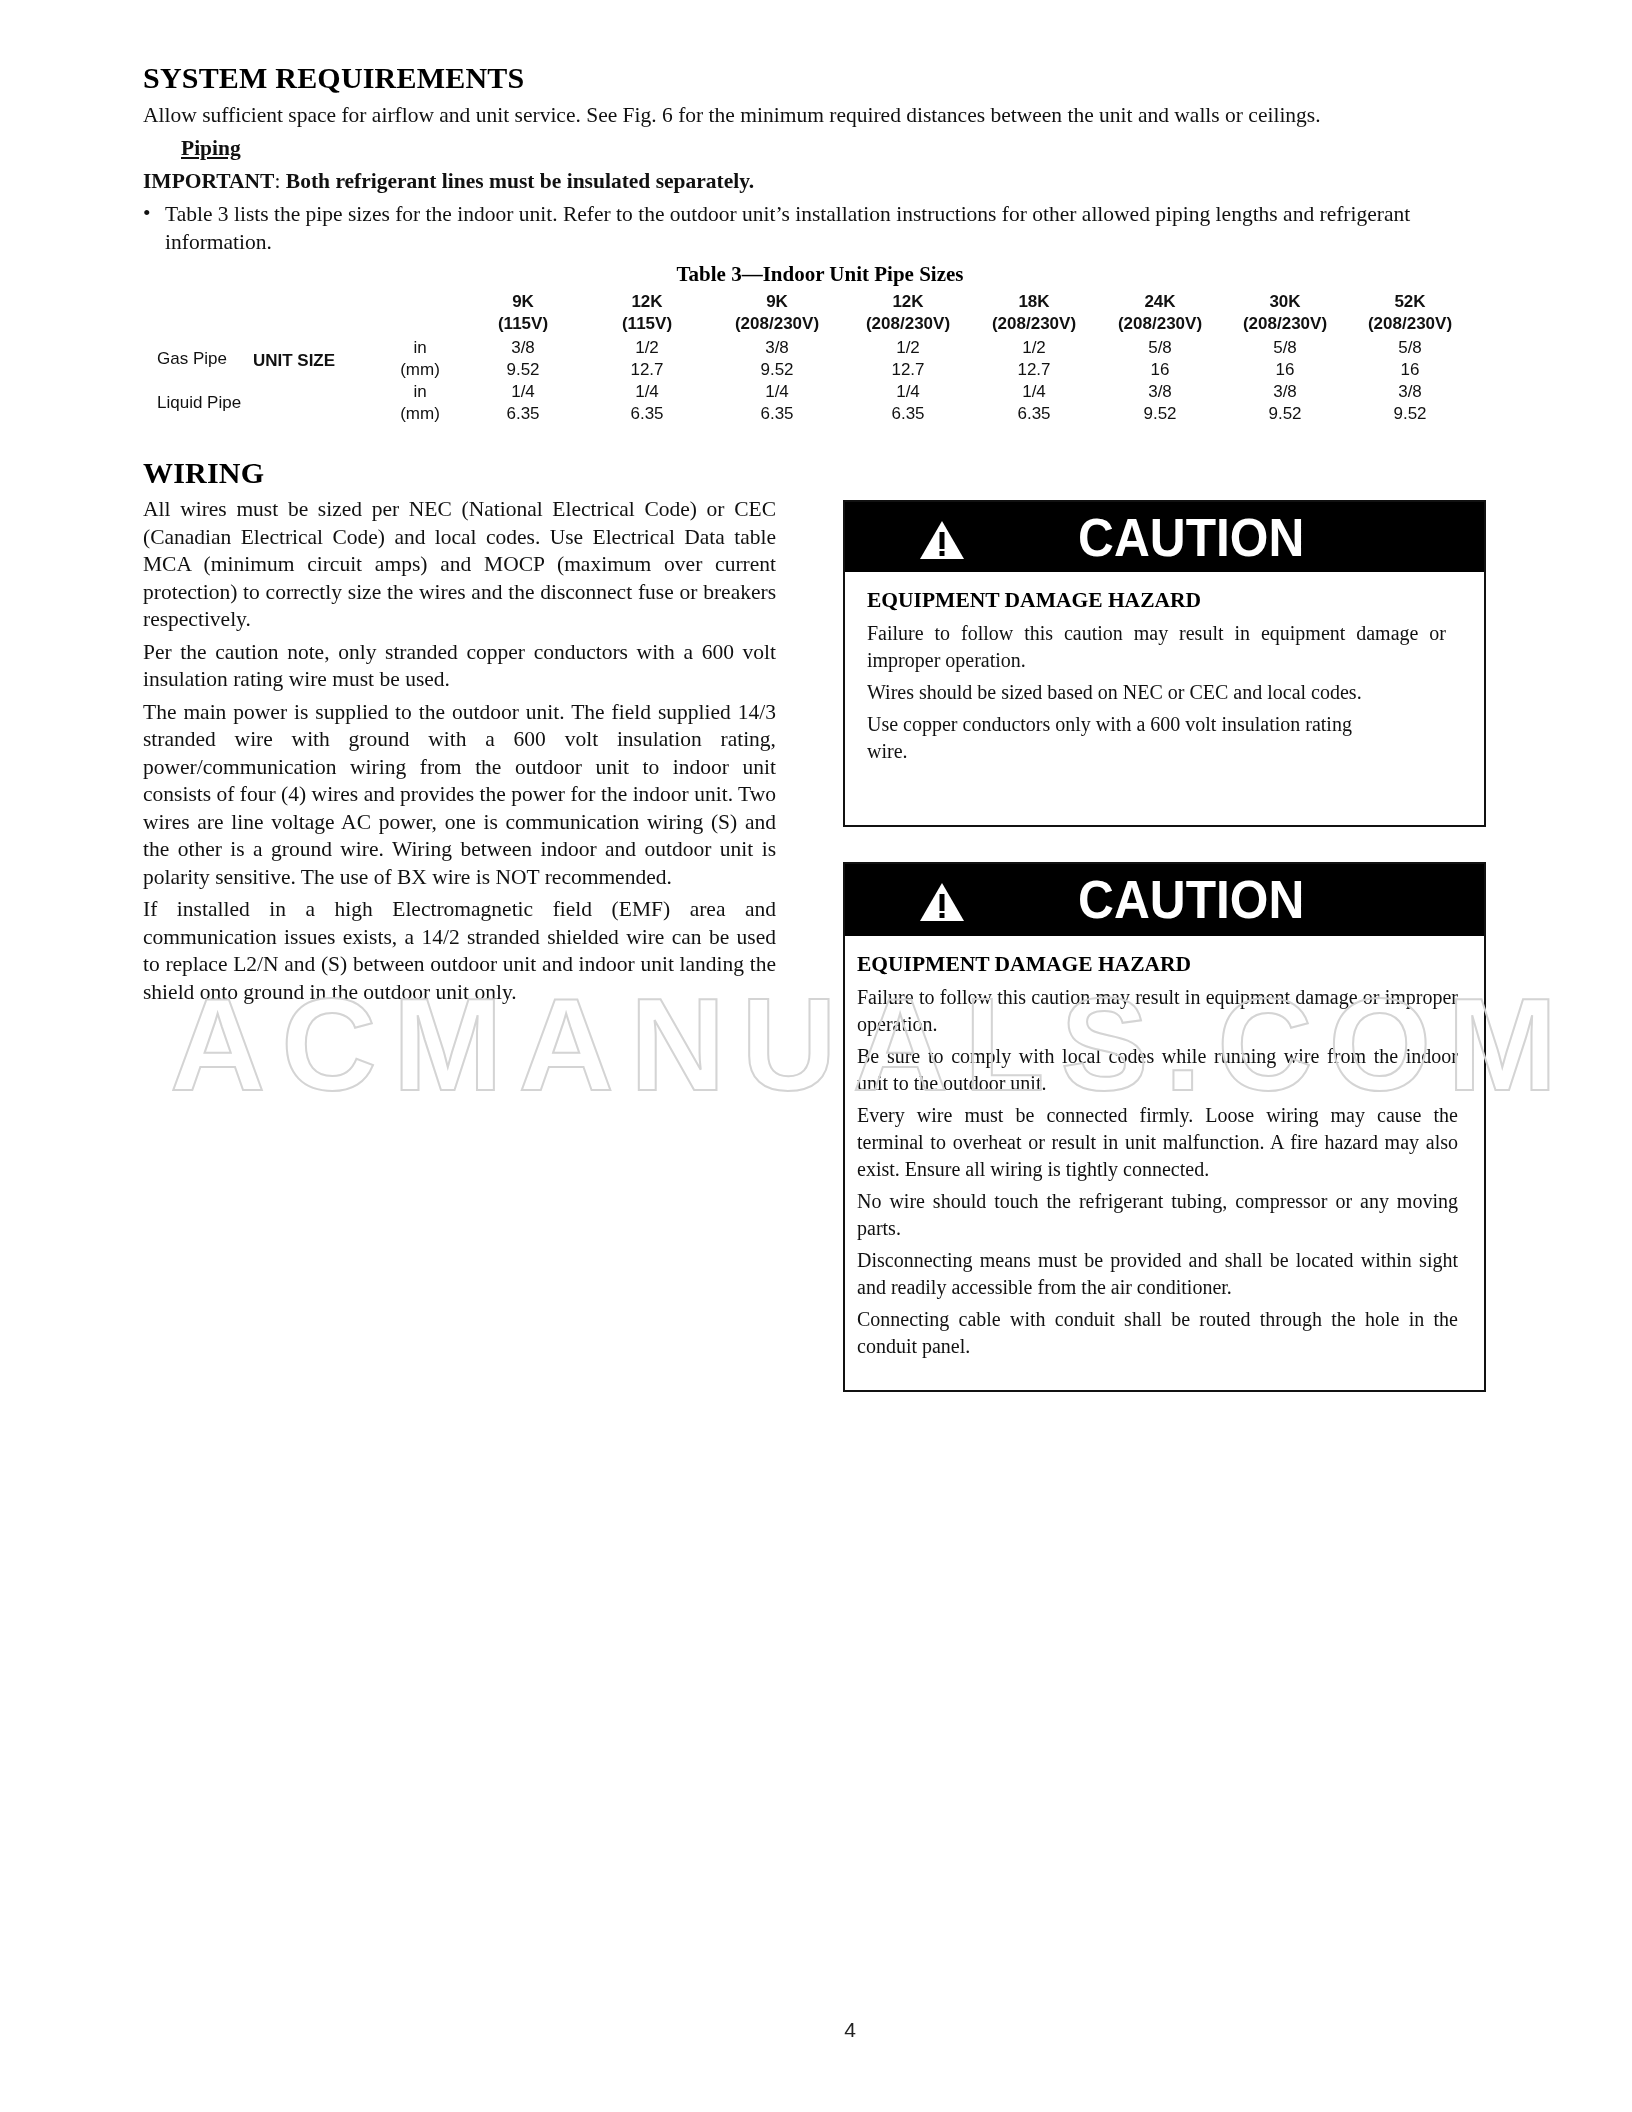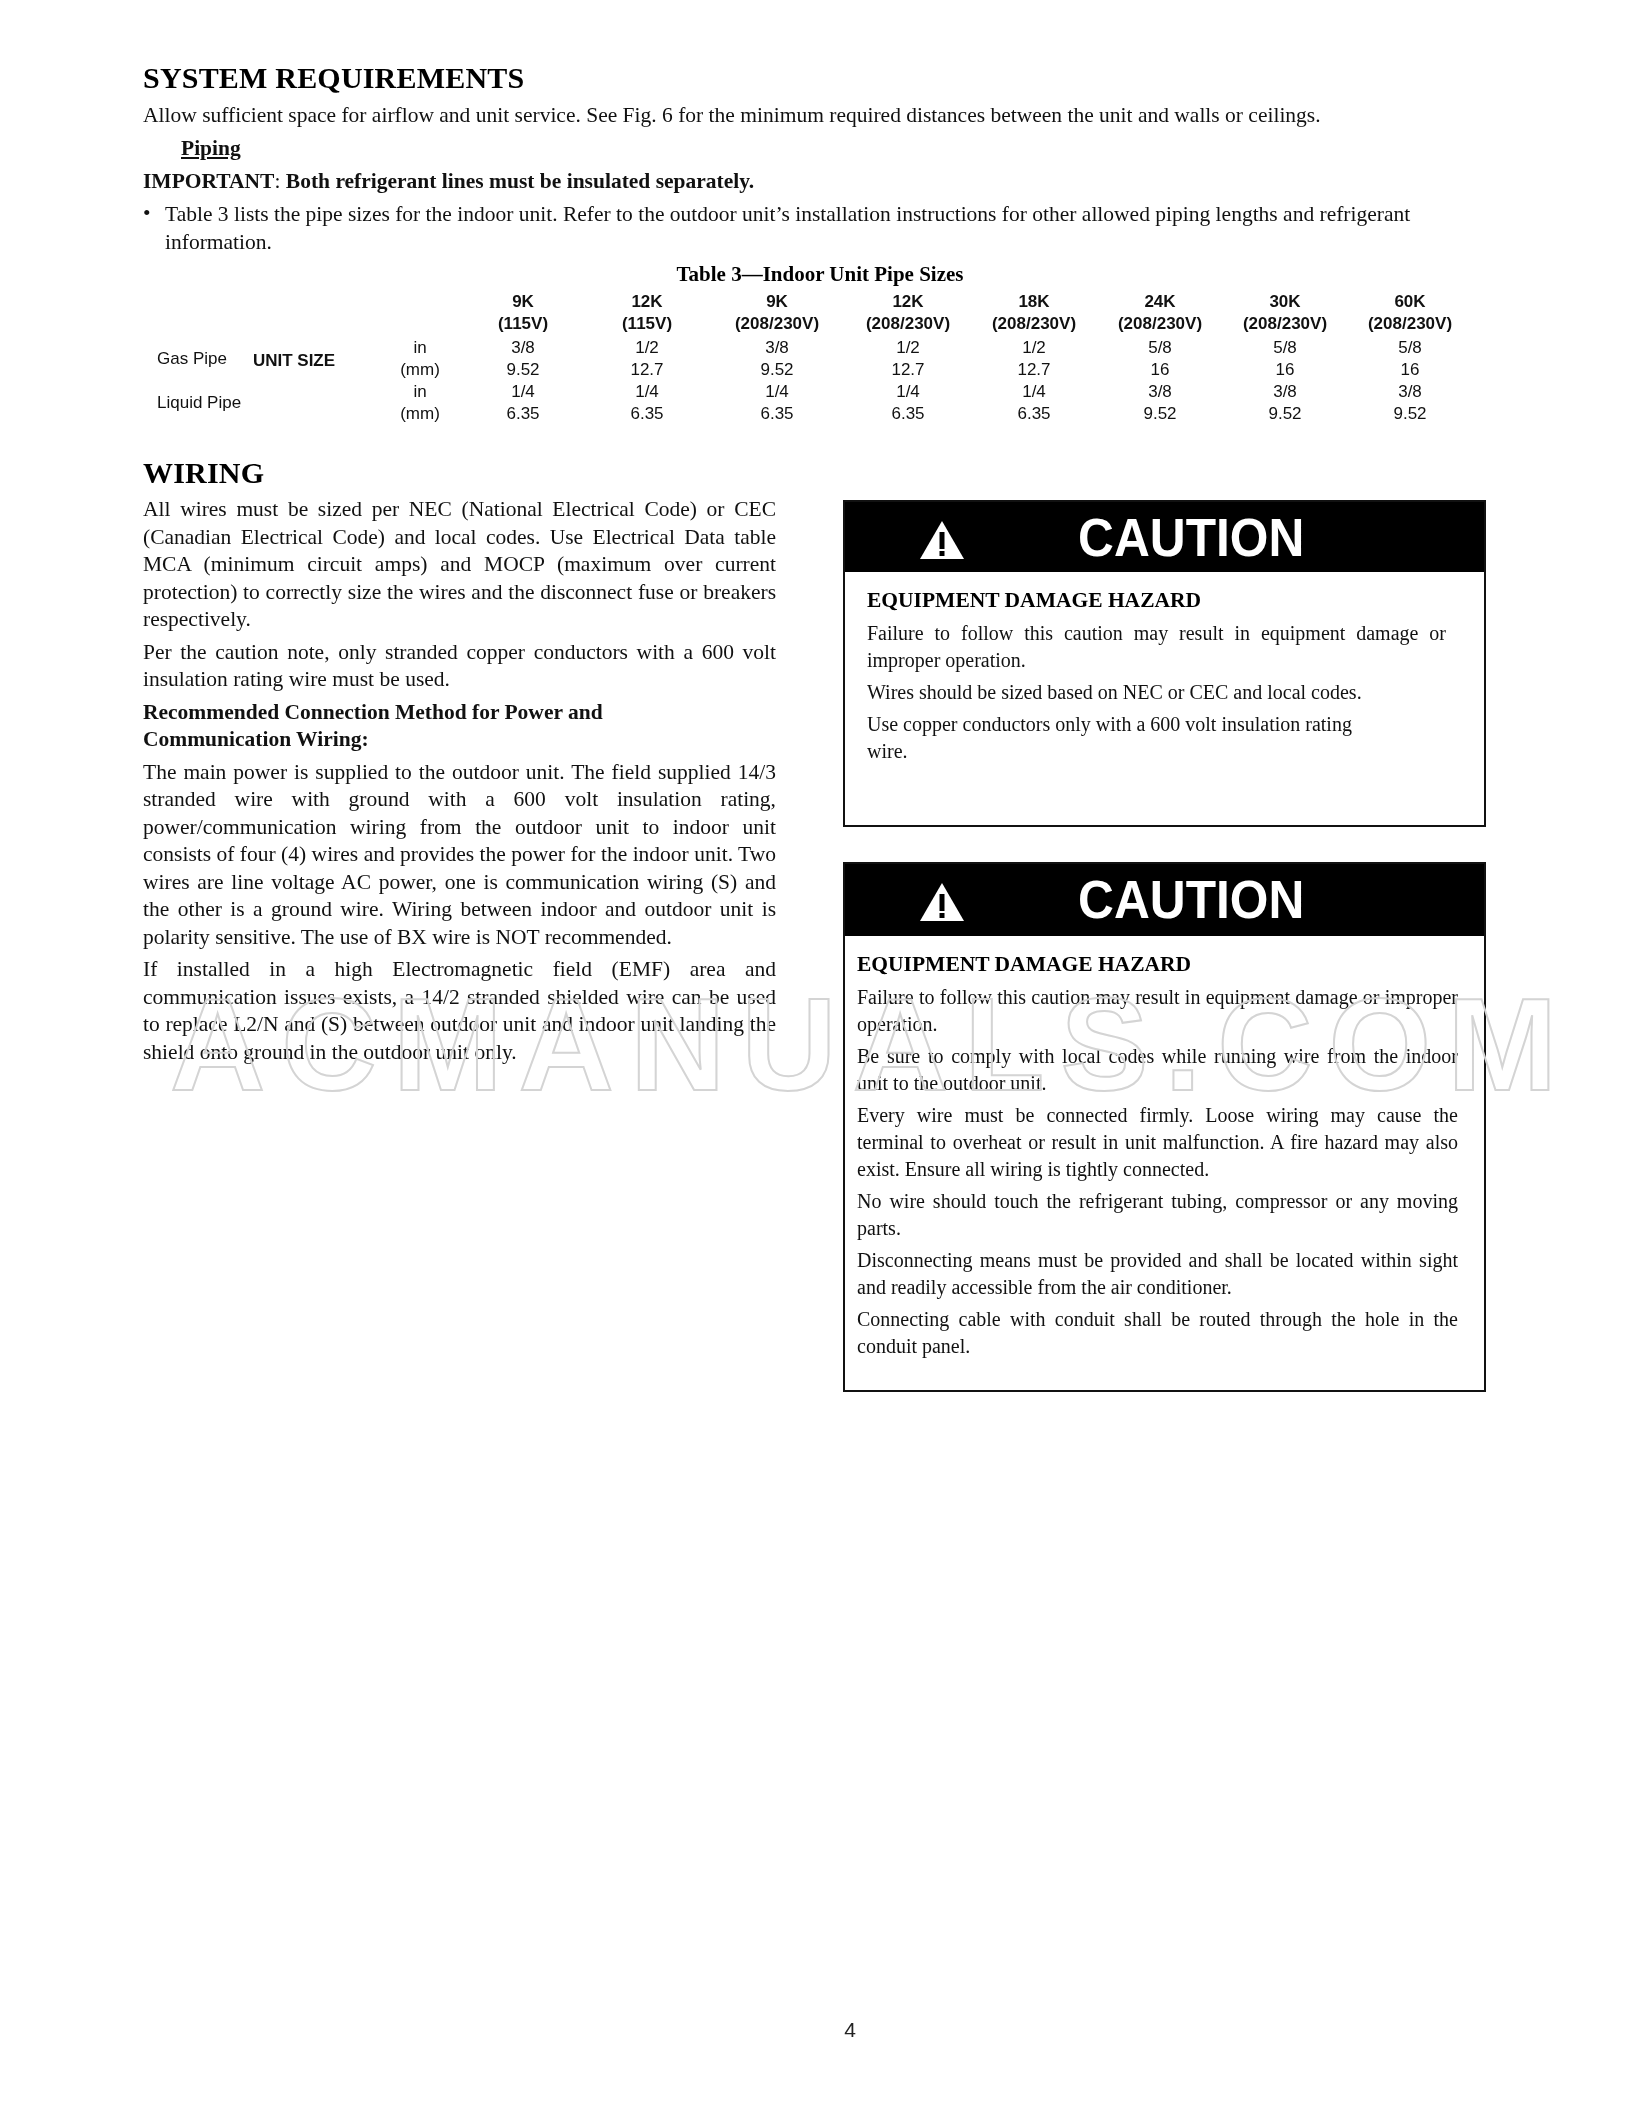--- a/index.html
+++ b/index.html
@@ -67,7 +67,7 @@
   <div class="cell hdr" style="left:1100px; width:120px; top:313px;">(208/230V)</div>
   <div class="cell hdr" style="left:1225px; width:120px; top:291px;">30K</div>
   <div class="cell hdr" style="left:1225px; width:120px; top:313px;">(208/230V)</div>
-  <div class="cell hdr" style="left:1350px; width:120px; top:291px;">60K</div>
+  <div class="cell hdr" style="left:1350px; width:120px; top:291px;">52K</div>
   <div class="cell hdr" style="left:1350px; width:120px; top:313px;">(208/230V)</div>
 
   <div class="cell" style="left:157px; top:348px; text-align:center;">Gas Pipe</div>

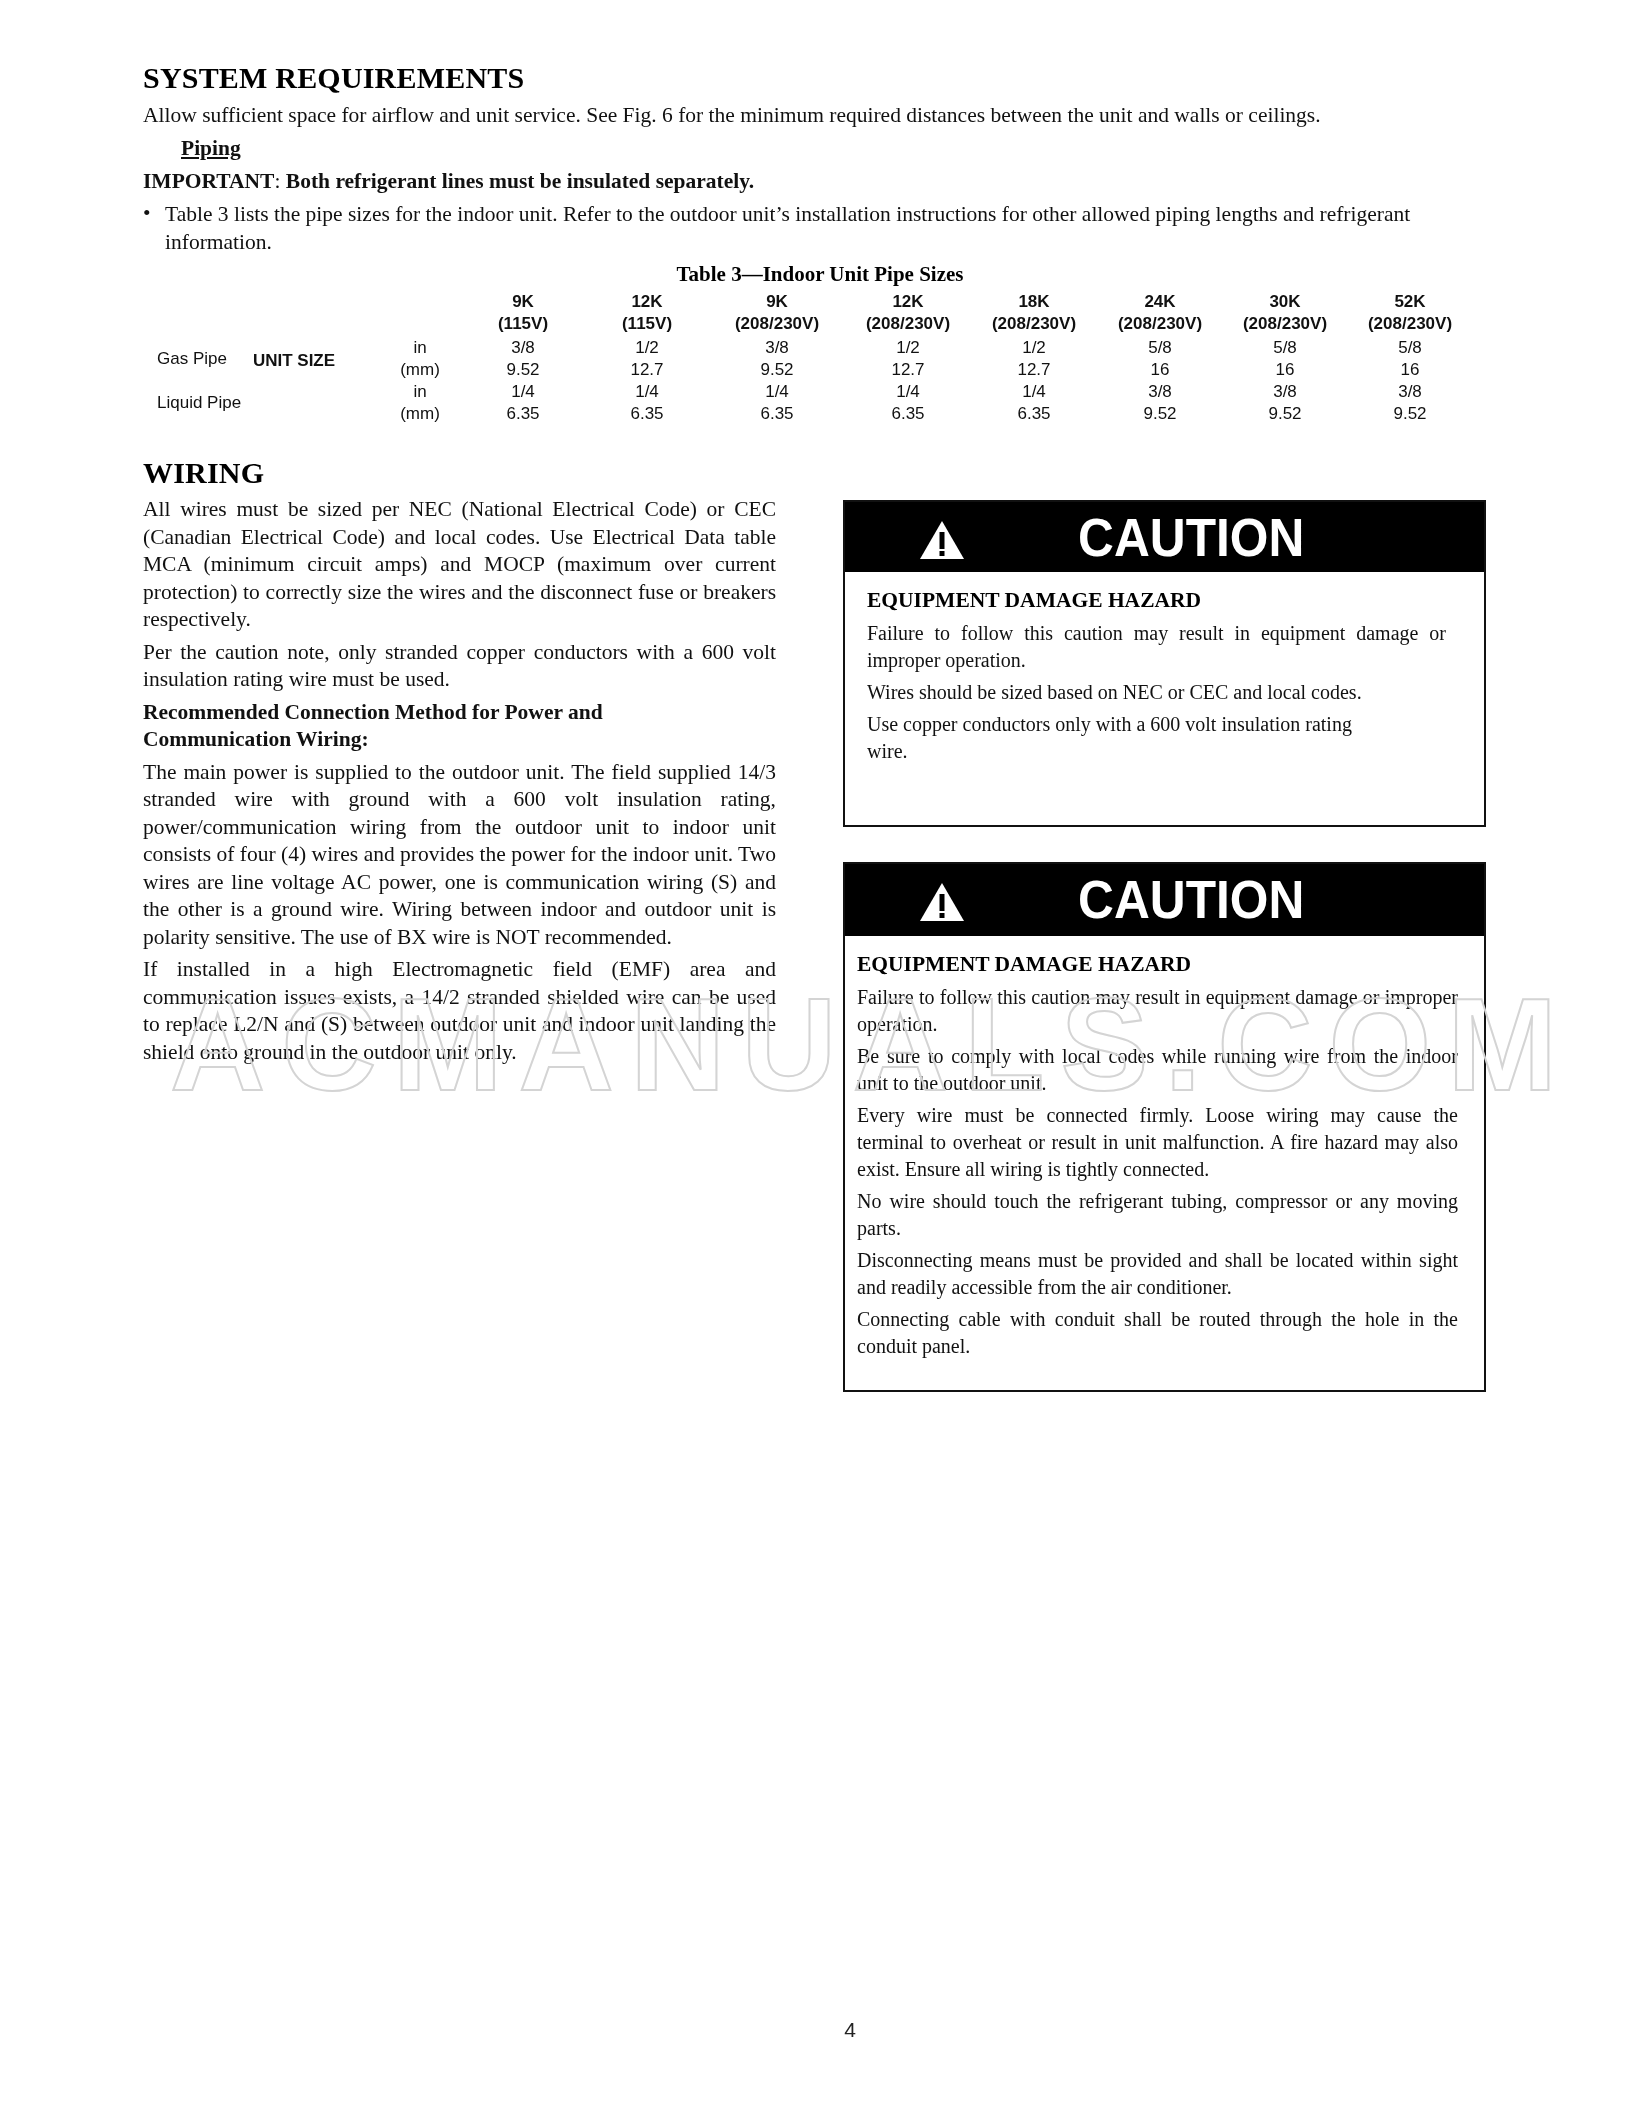--- a/index.html
+++ b/index.html
@@ -119,7 +119,6 @@
 <div class="abs body just" style="left:143px; top:496px; width:633px;">
   <p class="para">All wires must be sized per NEC (National Electrical Code) or CEC (Canadian Electrical Code) and local codes. Use Electrical Data table MCA (minimum circuit amps) and MOCP (maximum over current protection) to correctly size the wires and the disconnect fuse or breakers respectively.</p>
   <p class="para">Per the caution note, only stranded copper conductors with a 600 volt insulation rating wire must be used.</p>
-  <p class="para bold" style="text-align:left; width:540px;">Recommended Connection Method for Power and Communication Wiring:</p>
   <p class="para">The main power is supplied to the outdoor unit. The field supplied 14/3 stranded wire with ground with a 600 volt insulation rating, power/communication wiring from the outdoor unit to indoor unit consists of four (4) wires and provides the power for the indoor unit. Two wires are line voltage AC power, one is communication wiring (S) and the other is a ground wire. Wiring between indoor and outdoor unit is polarity sensitive. The use of BX wire is NOT recommended.</p>
   <p class="para">If installed in a high Electromagnetic field (EMF) area and communication issues exists, a 14/2 stranded shielded wire can be used to replace L2/N and (S) between outdoor unit and indoor unit landing the shield onto ground in the outdoor unit only.</p>
 </div>

